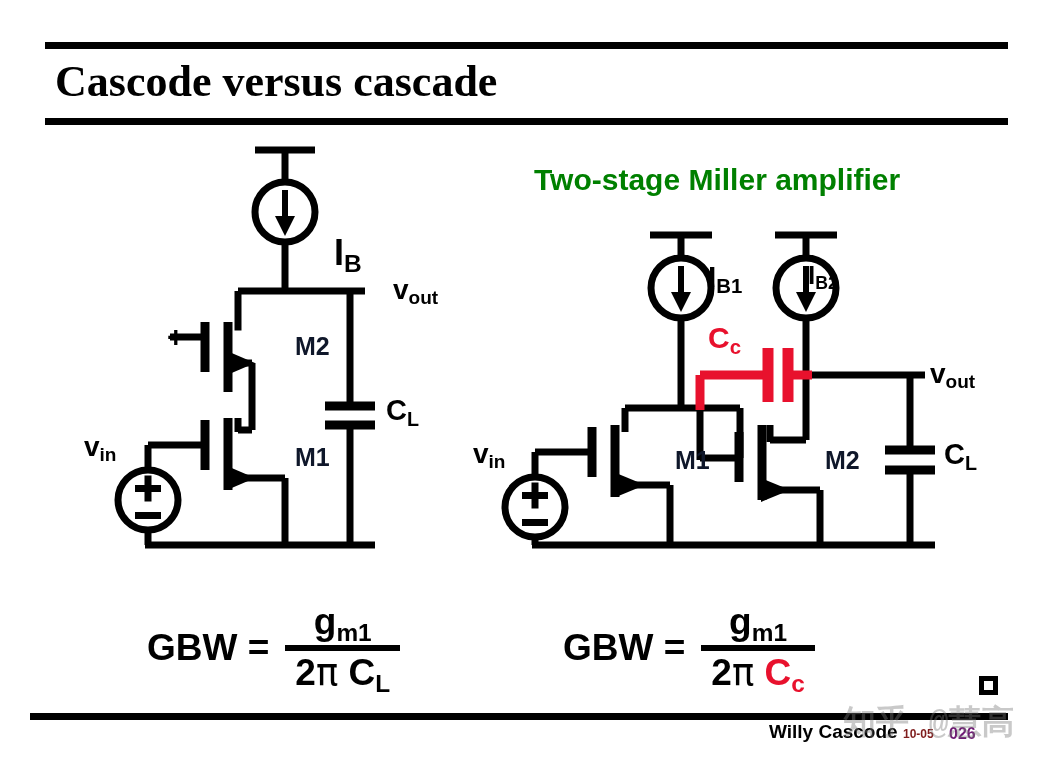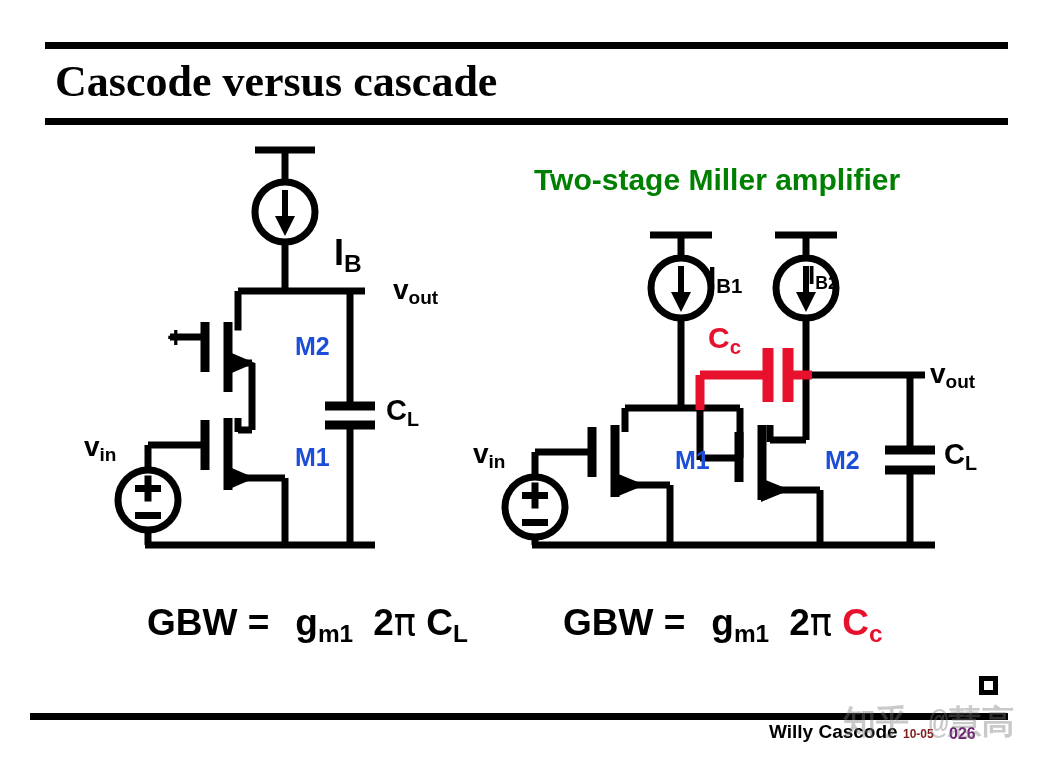--- a/index.html
+++ b/index.html
@@ -72,7 +72,7 @@
     position: relative;
     top: 0.28em;
   }
-  .dev-lbl { color: #1d4ed8; font-size: 25px; }
+  .dev-lbl { color: #0f172a; font-size: 25px; }
   .red-lbl { color: #e8112d; }
 
   

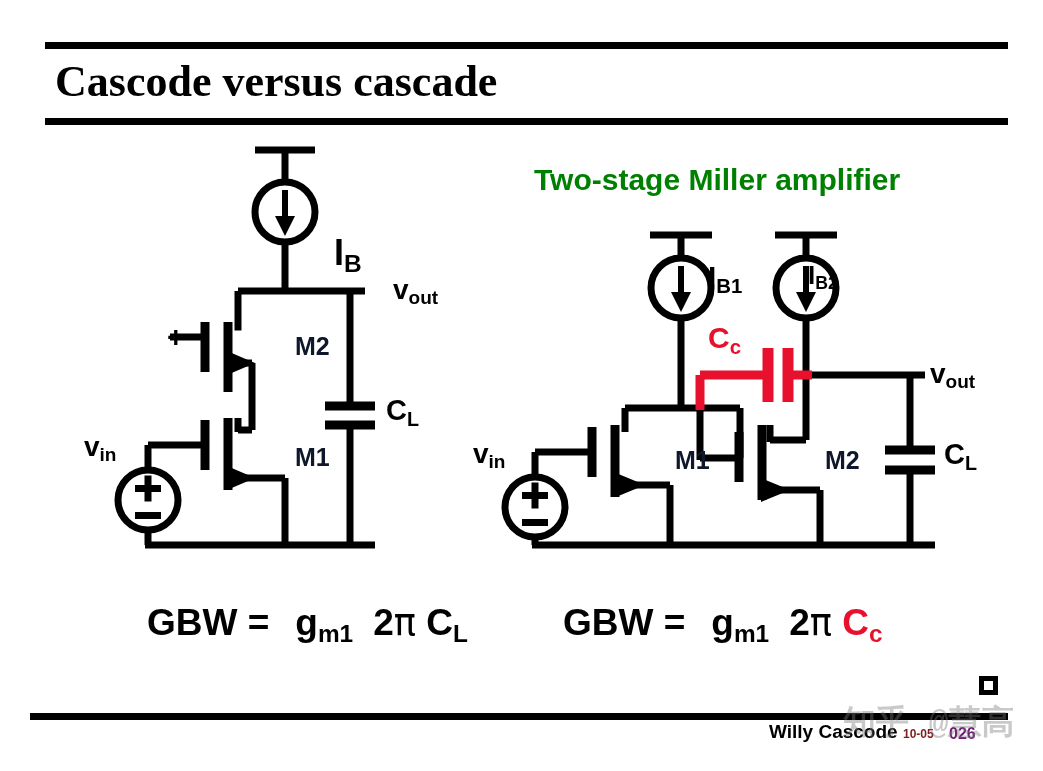--- a/index.html
+++ b/index.html
@@ -88,7 +88,7 @@
   .formula .lhs { margin-right: 12px; }
   .frac {
     display: inline-flex;
-    flex-direction: row;
+    flex-direction: column;
     align-items: center;
     margin-left: 4px;
   }

